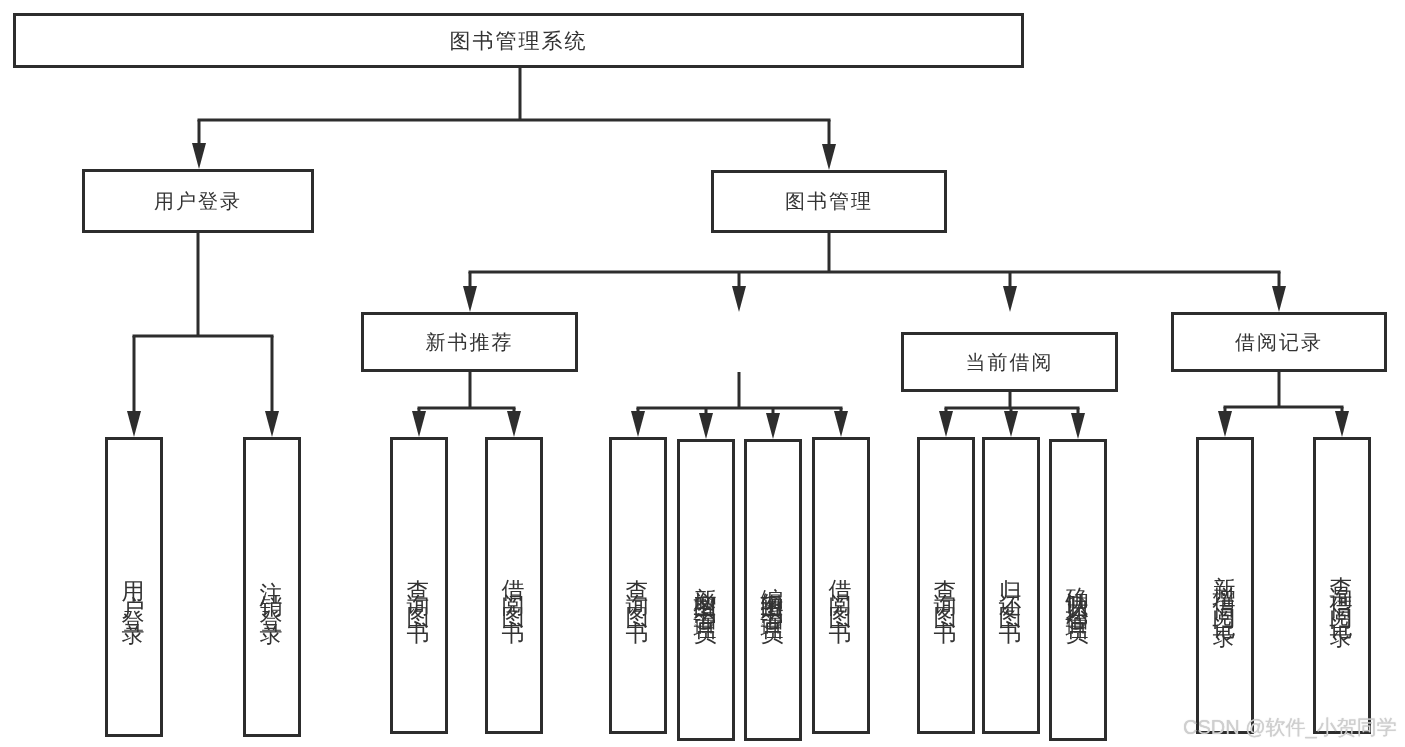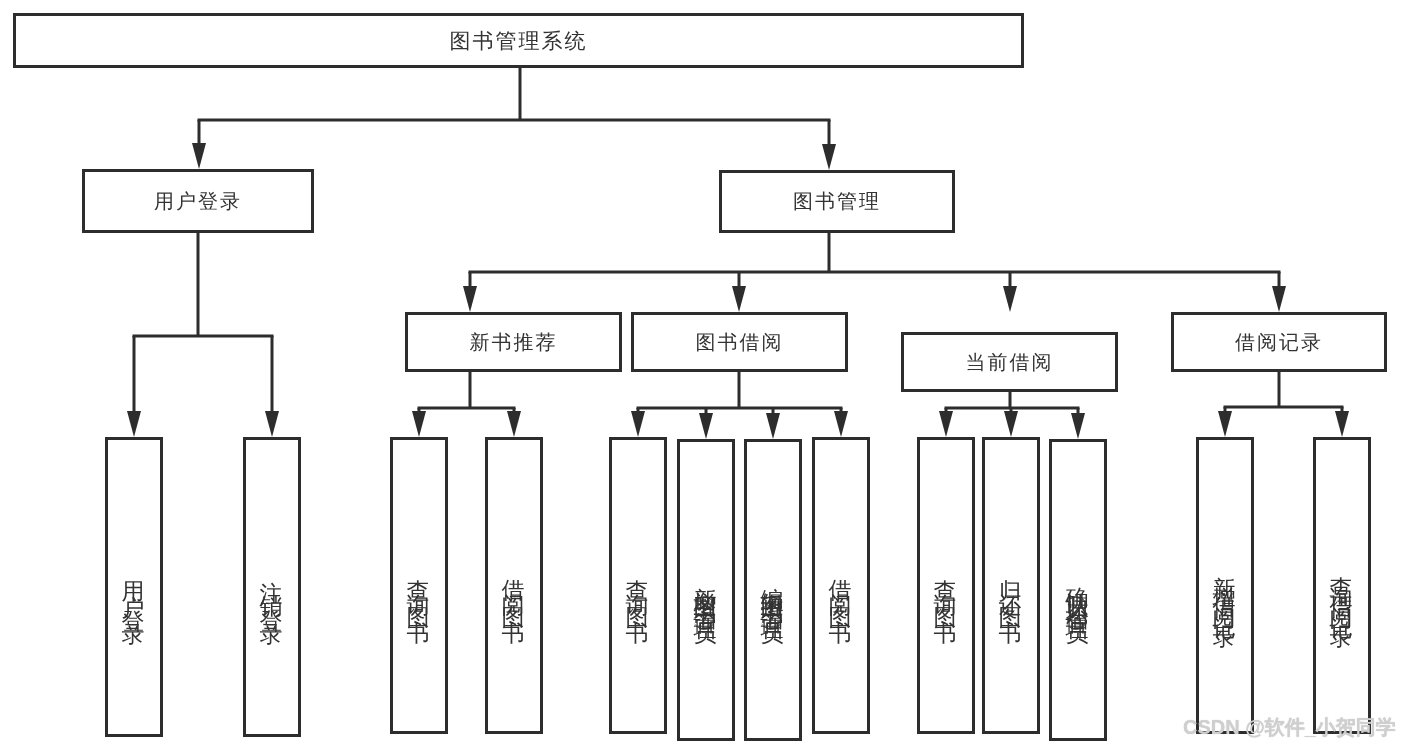--- a/index.html
+++ b/index.html
@@ -129,7 +129,7 @@
   <div class="node h root" style="left:13px; top:13px; width:1011px; height:55px;">图书管理系统</div>
 
   <div class="node h" style="left:82px; top:169px; width:232px; height:64px;">用户登录</div>
-  <div class="node h" style="left:711px; top:170px; width:236px; height:63px;margin-left:8px;">图书管理</div>
+  <div class="node h" style="left:711px; top:170px; width:236px; height:63px;">图书管理</div>
 
   <div class="node h" style="left:361px; top:312px; width:217px; height:60px;margin-left:44px;">新书推荐</div>
   <div class="node h" style="left:631px; top:312px; width:217px; height:60px;">图书借阅</div>

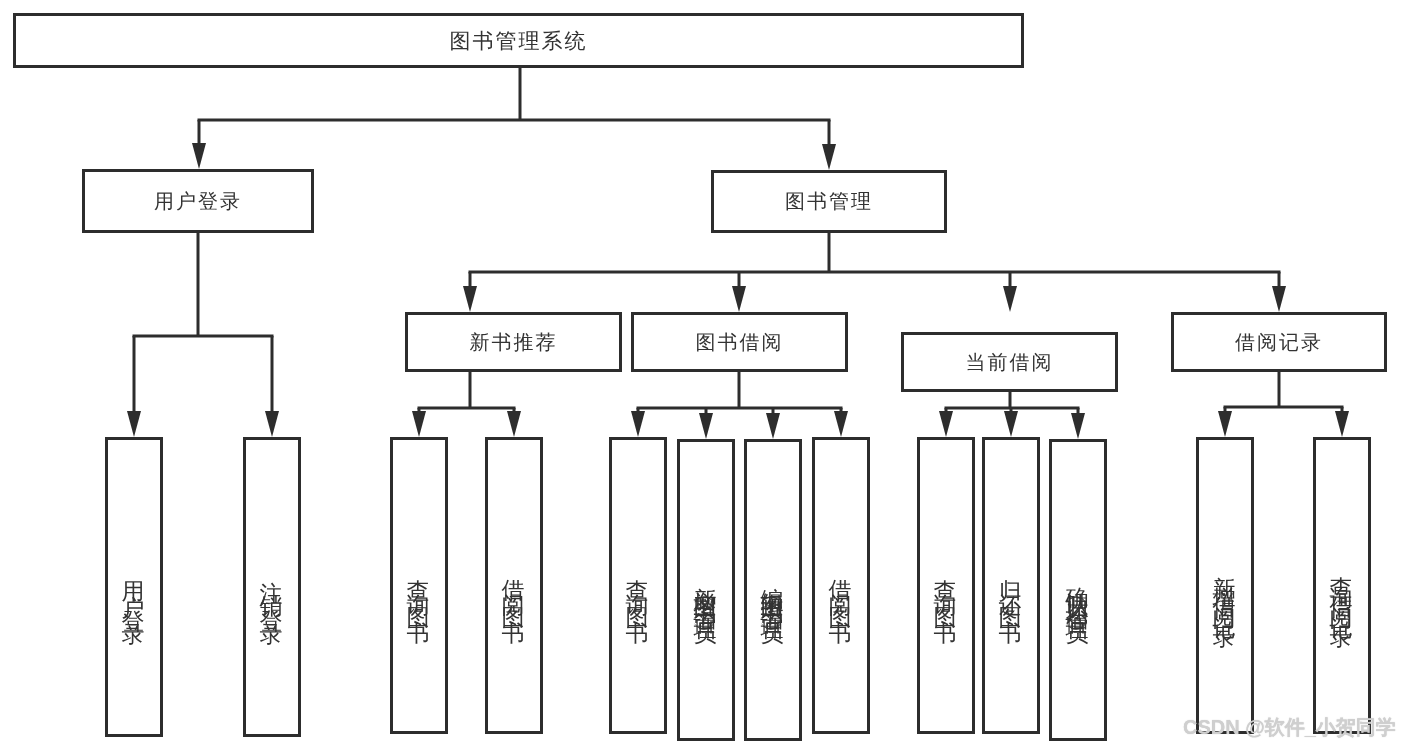--- a/index.html
+++ b/index.html
@@ -131,7 +131,7 @@
   <div class="node h" style="left:82px; top:169px; width:232px; height:64px;">用户登录</div>
   <div class="node h" style="left:711px; top:170px; width:236px; height:63px;">图书管理</div>
 
-  <div class="node h" style="left:361px; top:312px; width:217px; height:60px;margin-left:44px;">新书推荐</div>
+  <div class="node h" style="left:361px; top:312px; width:217px; height:60px;">新书推荐</div>
   <div class="node h" style="left:631px; top:312px; width:217px; height:60px;">图书借阅</div>
   <div class="node h" style="left:901px; top:312px; width:217px; height:60px;margin-top:20px;">当前借阅</div>
   <div class="node h" style="left:1171px; top:312px; width:216px; height:60px;font-family:Liberation Serif, serif;">借阅记录</div>

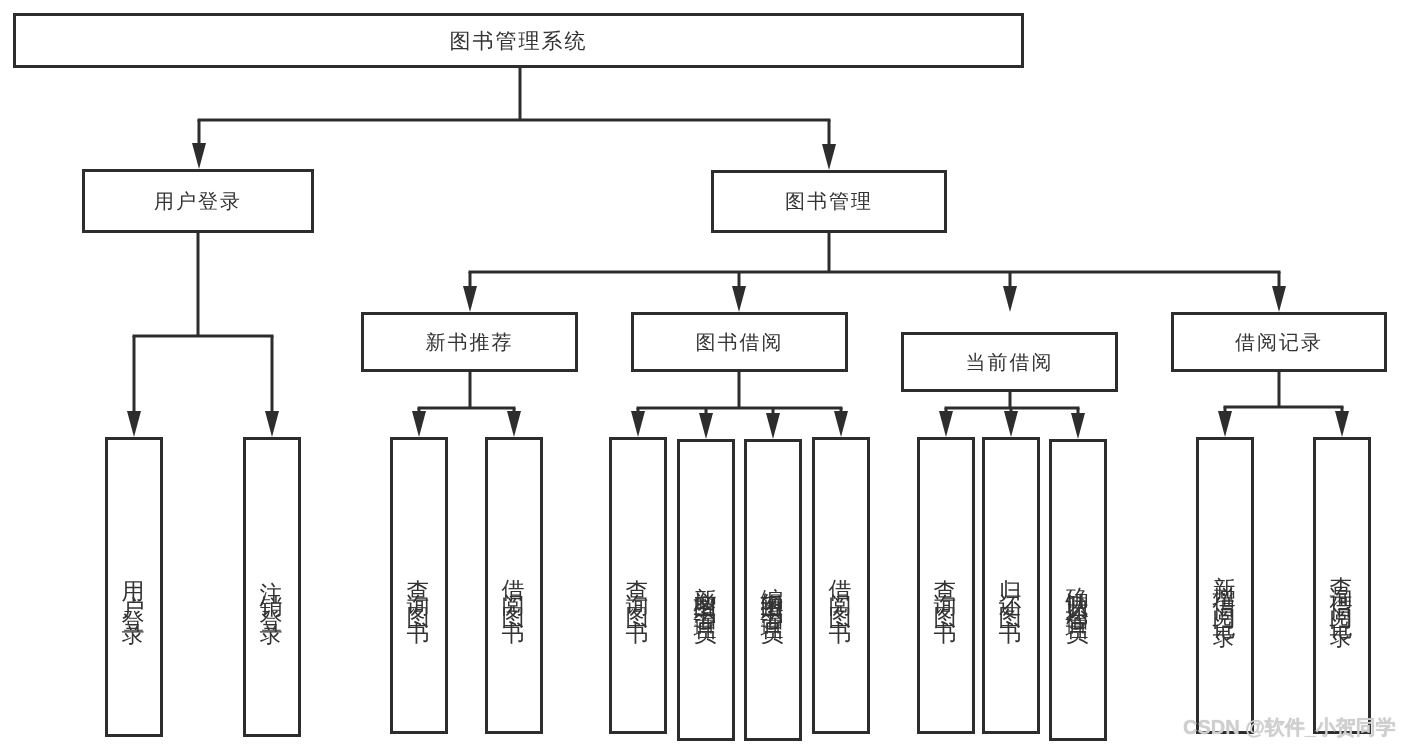--- a/index.html
+++ b/index.html
@@ -132,7 +132,6 @@
   <div class="node h" style="left:711px; top:170px; width:236px; height:63px;">图书管理</div>
 
   <div class="node h" style="left:361px; top:312px; width:217px; height:60px;">新书推荐</div>
-  <div class="node h" style="left:631px; top:312px; width:217px; height:60px;">图书借阅</div>
   <div class="node h" style="left:901px; top:312px; width:217px; height:60px;margin-top:20px;">当前借阅</div>
   <div class="node h" style="left:1171px; top:312px; width:216px; height:60px;font-family:Liberation Serif, serif;">借阅记录</div>
 

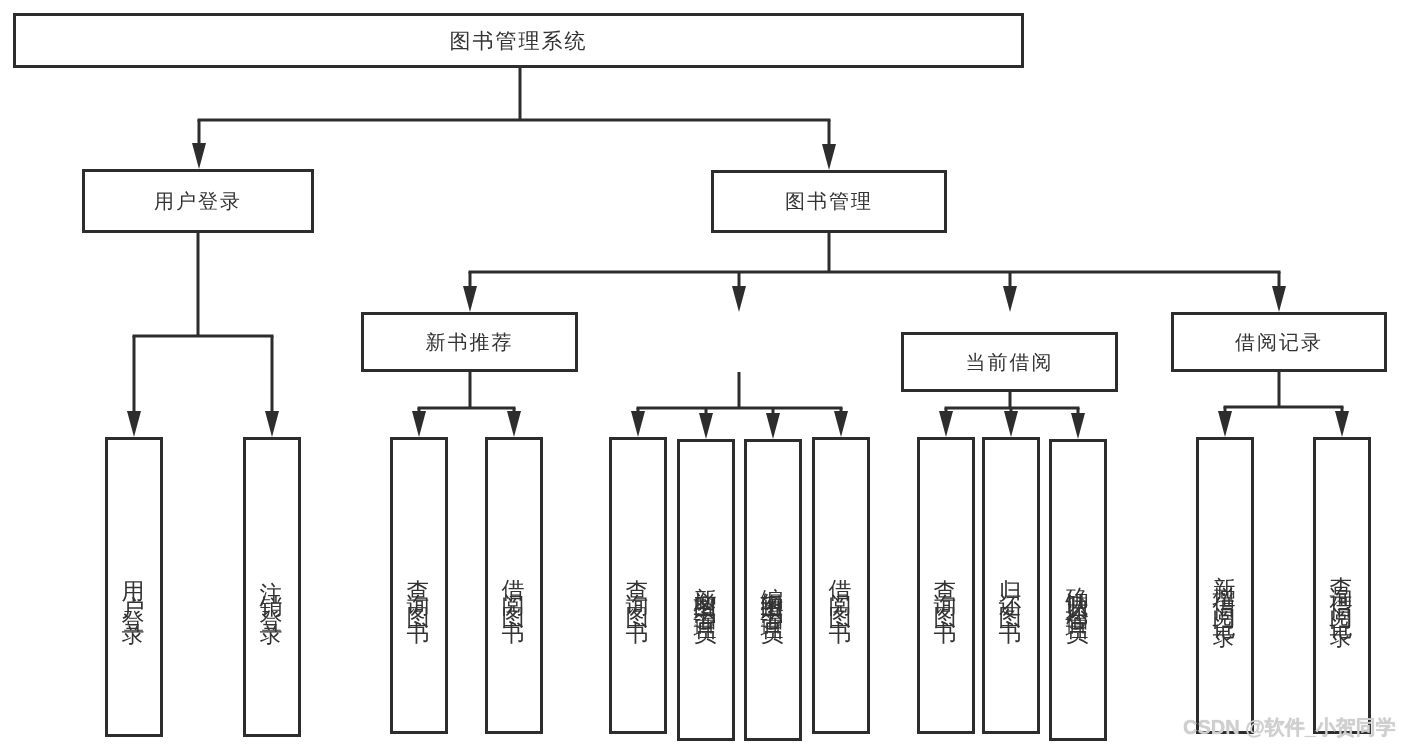--- a/index.html
+++ b/index.html
@@ -53,7 +53,6 @@
     color: #cfcfcf;
     text-shadow: 0 0 1px rgba(150,150,150,0.55);
     white-space: nowrap;
-    font-weight: bold;
   }
   .line { stroke: #2d2d2d; stroke-width: 3; }
   .arrow { fill: #2d2d2d; }

